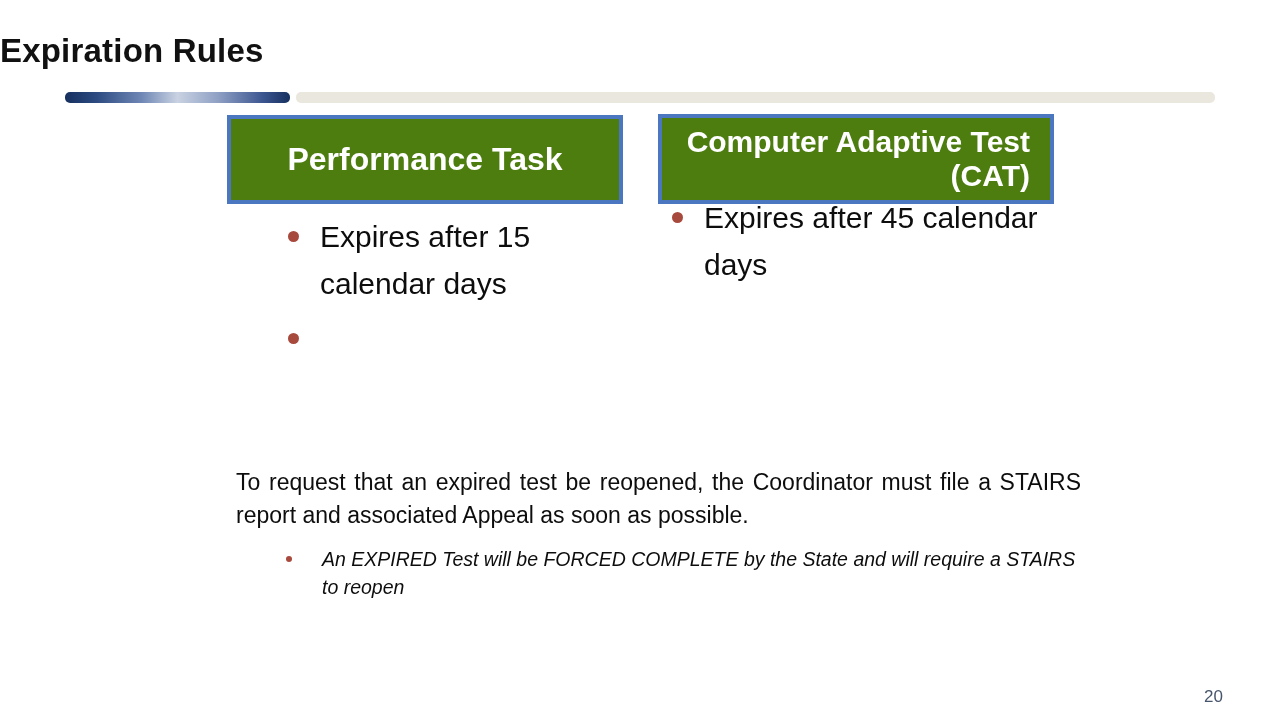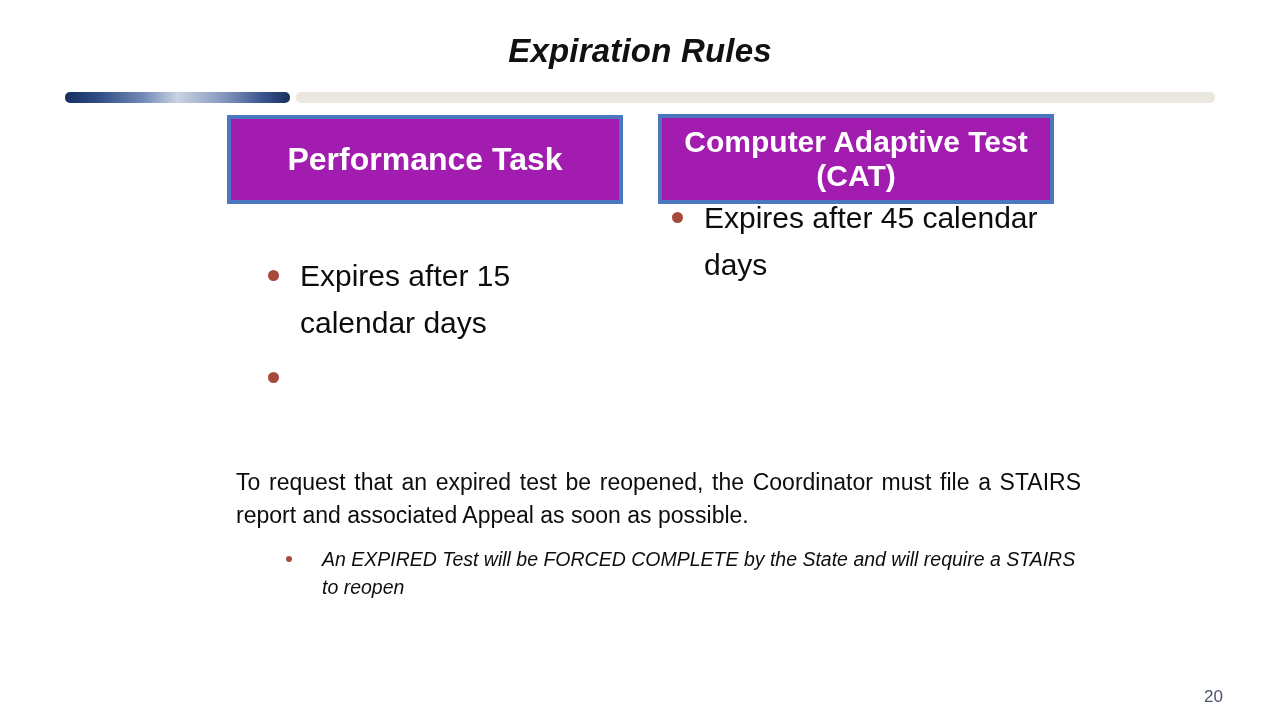--- a/index.html
+++ b/index.html
@@ -22,13 +22,11 @@
     left: 0;
     top: 33px;
     width: 1280px;
-    text-align: center;
     font-size: 33px;
     font-weight: bold;
     letter-spacing: 0.2px;
     color: #111111;
     line-height: 1.1;
-    font-style: italic;
   }
 
   

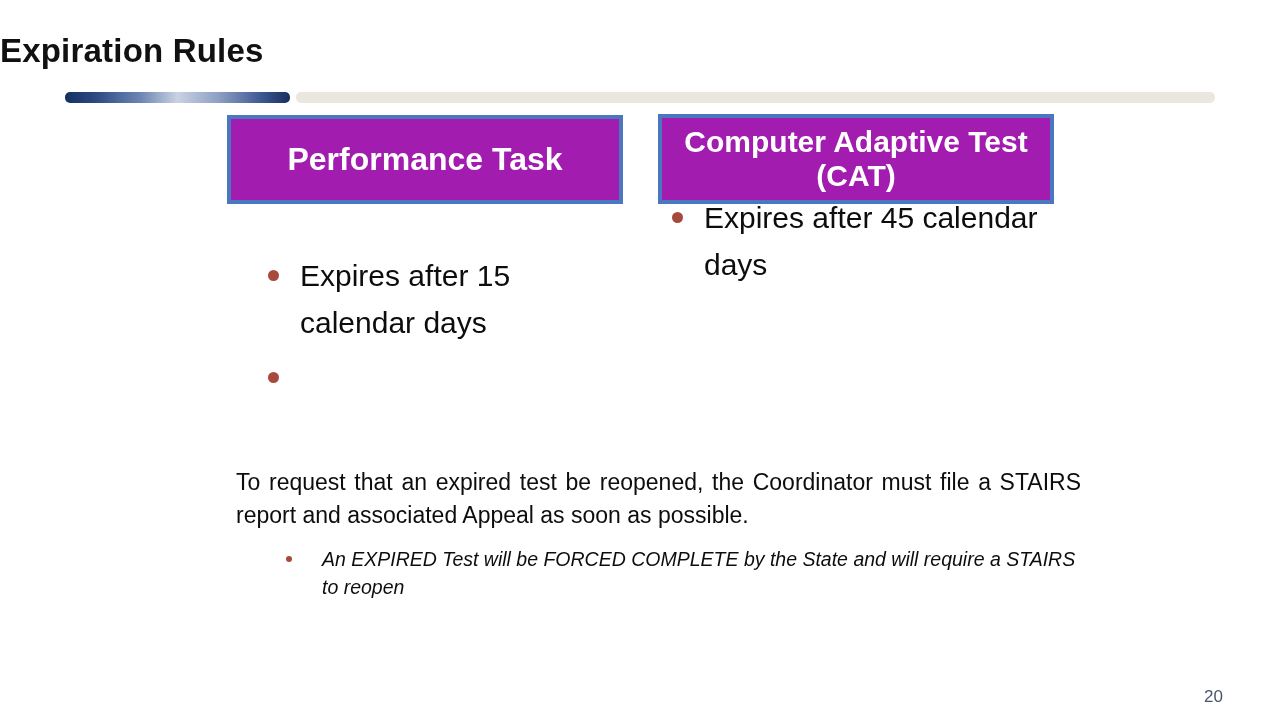--- a/index.html
+++ b/index.html
@@ -66,7 +66,7 @@
   
   .header-box {
     position: absolute;
-    background: #a21caf;
+    background: #4d7c0f;
     border: 4px solid #4a77c0;
     box-sizing: border-box;
     display: flex;
@@ -74,7 +74,7 @@
     justify-content: center;
     color: #ffffff;
     font-weight: bold;
-    text-align: center;
+    text-align: right;
     line-height: 1.13;
   }
   #box-pt {

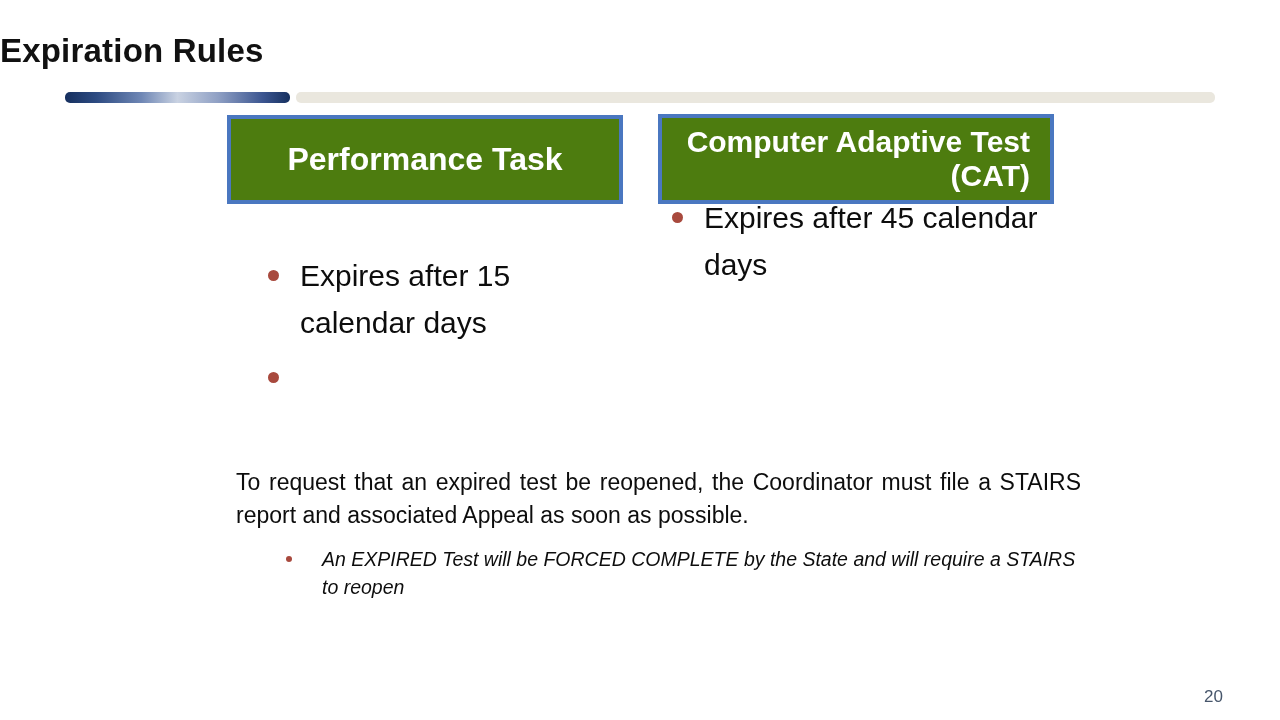--- a/index.html
+++ b/index.html
@@ -97,7 +97,7 @@
   .col {
     position: absolute;
   }
-  #col-left  { left: 254px; top: 214px; width: 370px; margin-top: 39px; }
+  #col-left  { left: 274px; top: 214px; width: 370px; }
   #col-right { left: 658px; top: 195px; width: 380px; }
 
   .bullet-item {

